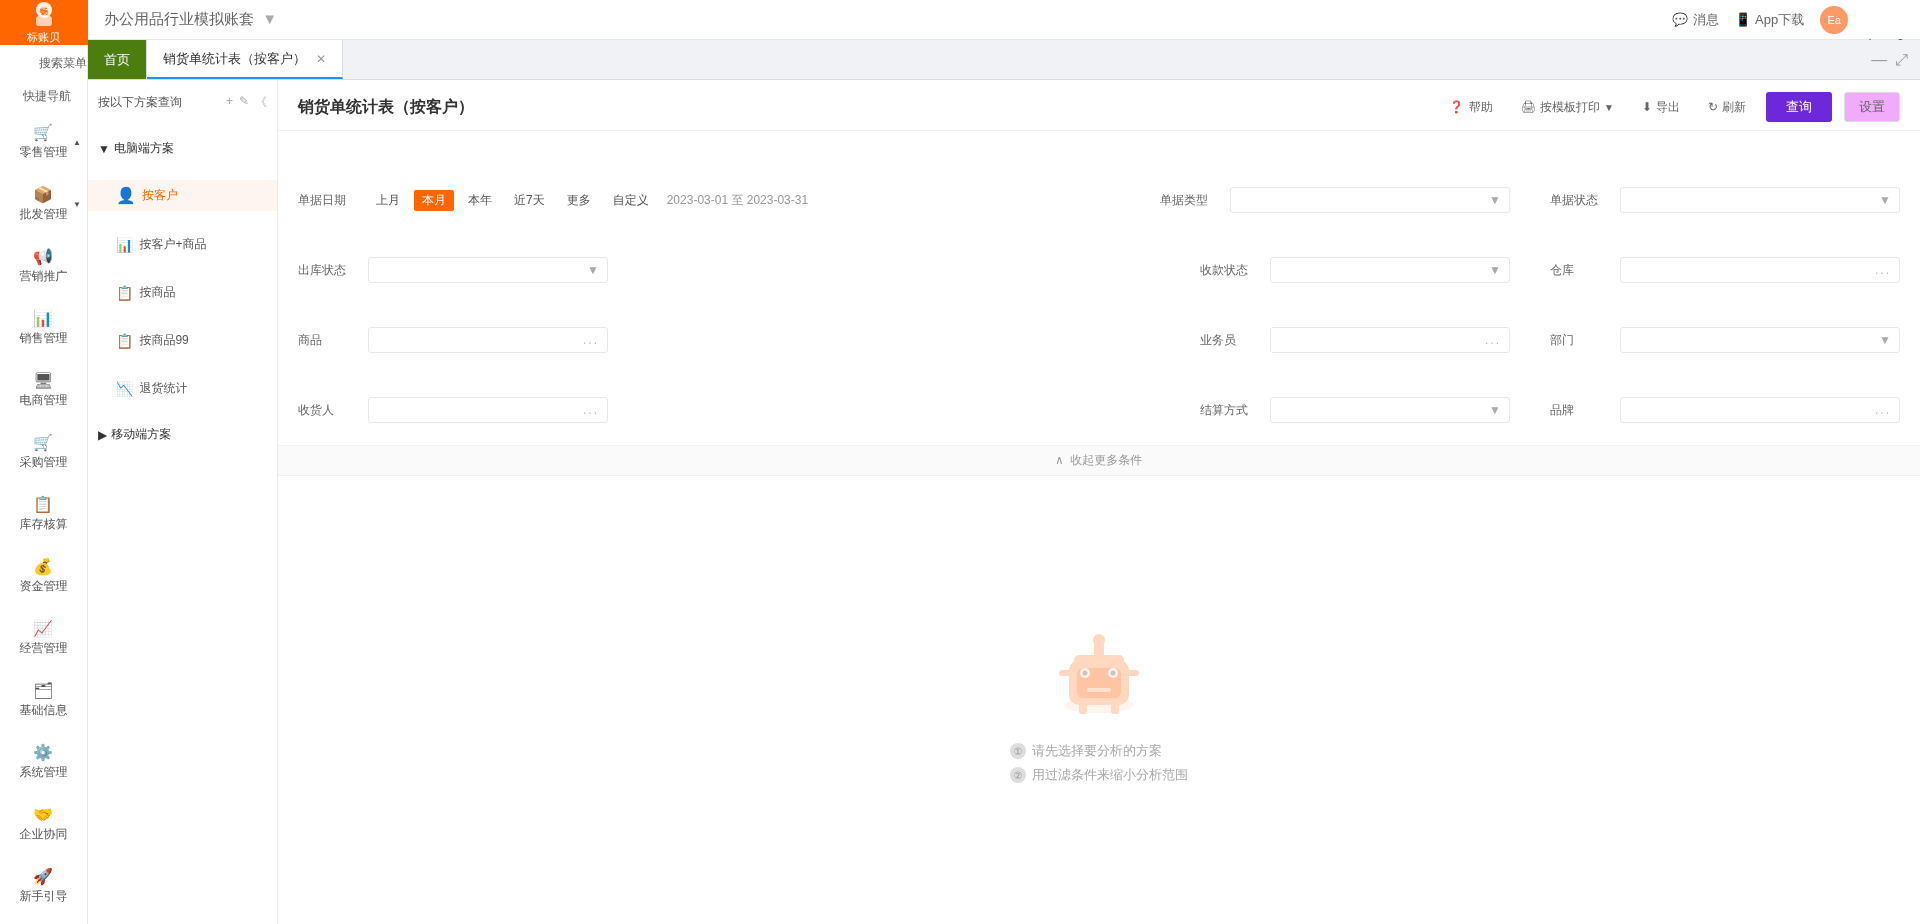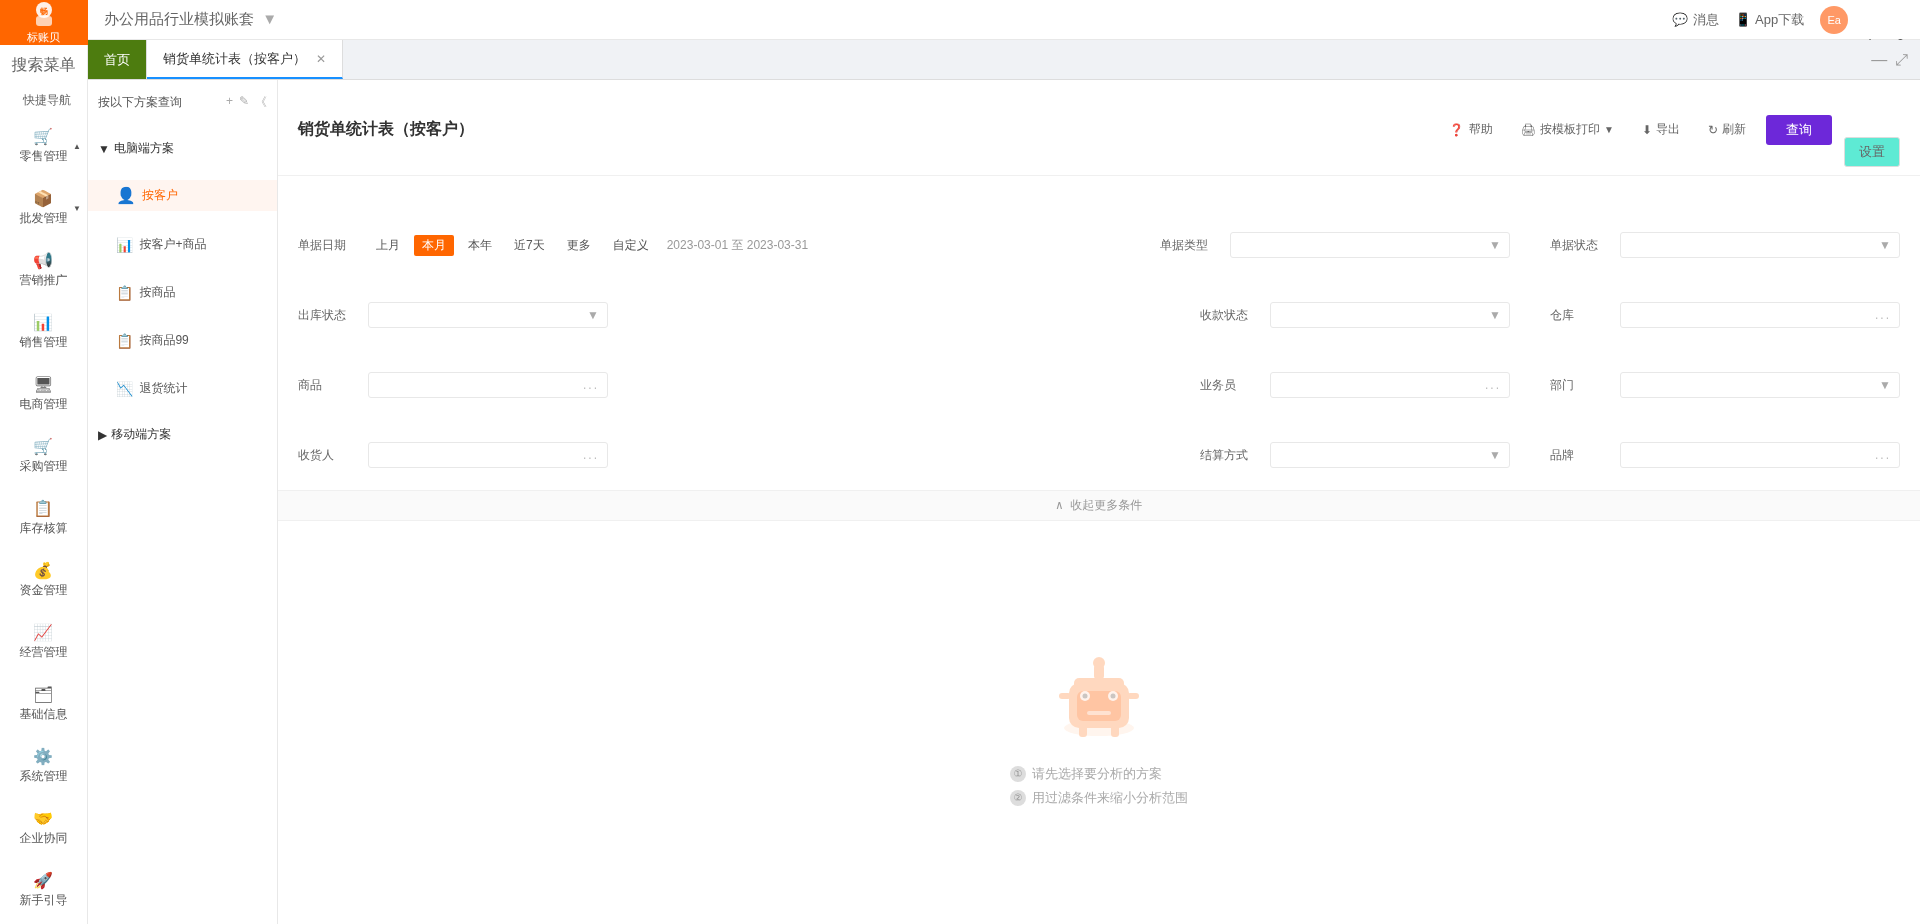--- a/index.html
+++ b/index.html
@@ -10,7 +10,7 @@
     .sidebar-logo { width: 88px; height: 56px; background: #ff6600; display: flex; flex-direction: column; align-items: center; justify-content: center; }
     .sidebar-logo .logo-text { color: #fff; font-size: 11px; margin-top: 2px; }
     .sidebar-logo .logo-icon { width: 32px; height: 28px; display: flex; align-items: center; justify-content: center; }
-    .sidebar-search { padding: 10px 0; width: 100%; text-align: center; color: #666; font-size: 16px; cursor: pointer; }
+    .sidebar-search { padding: 10px 0; width: 100%; text-align: right; color: #666; font-size: 12px; cursor: pointer; }
     .sidebar-nav { padding: 6px 16px; width: 100%; text-align: right; color: #666; font-size: 12px; cursor: pointer; }
     .sidebar-item { width: 100%; padding: 12px 0; text-align: center; font-size: 12px; color: #555; cursor: pointer; display: flex; flex-direction: column; align-items: center; gap: 2px; }
     .sidebar-item .item-icon { font-size: 16px; }

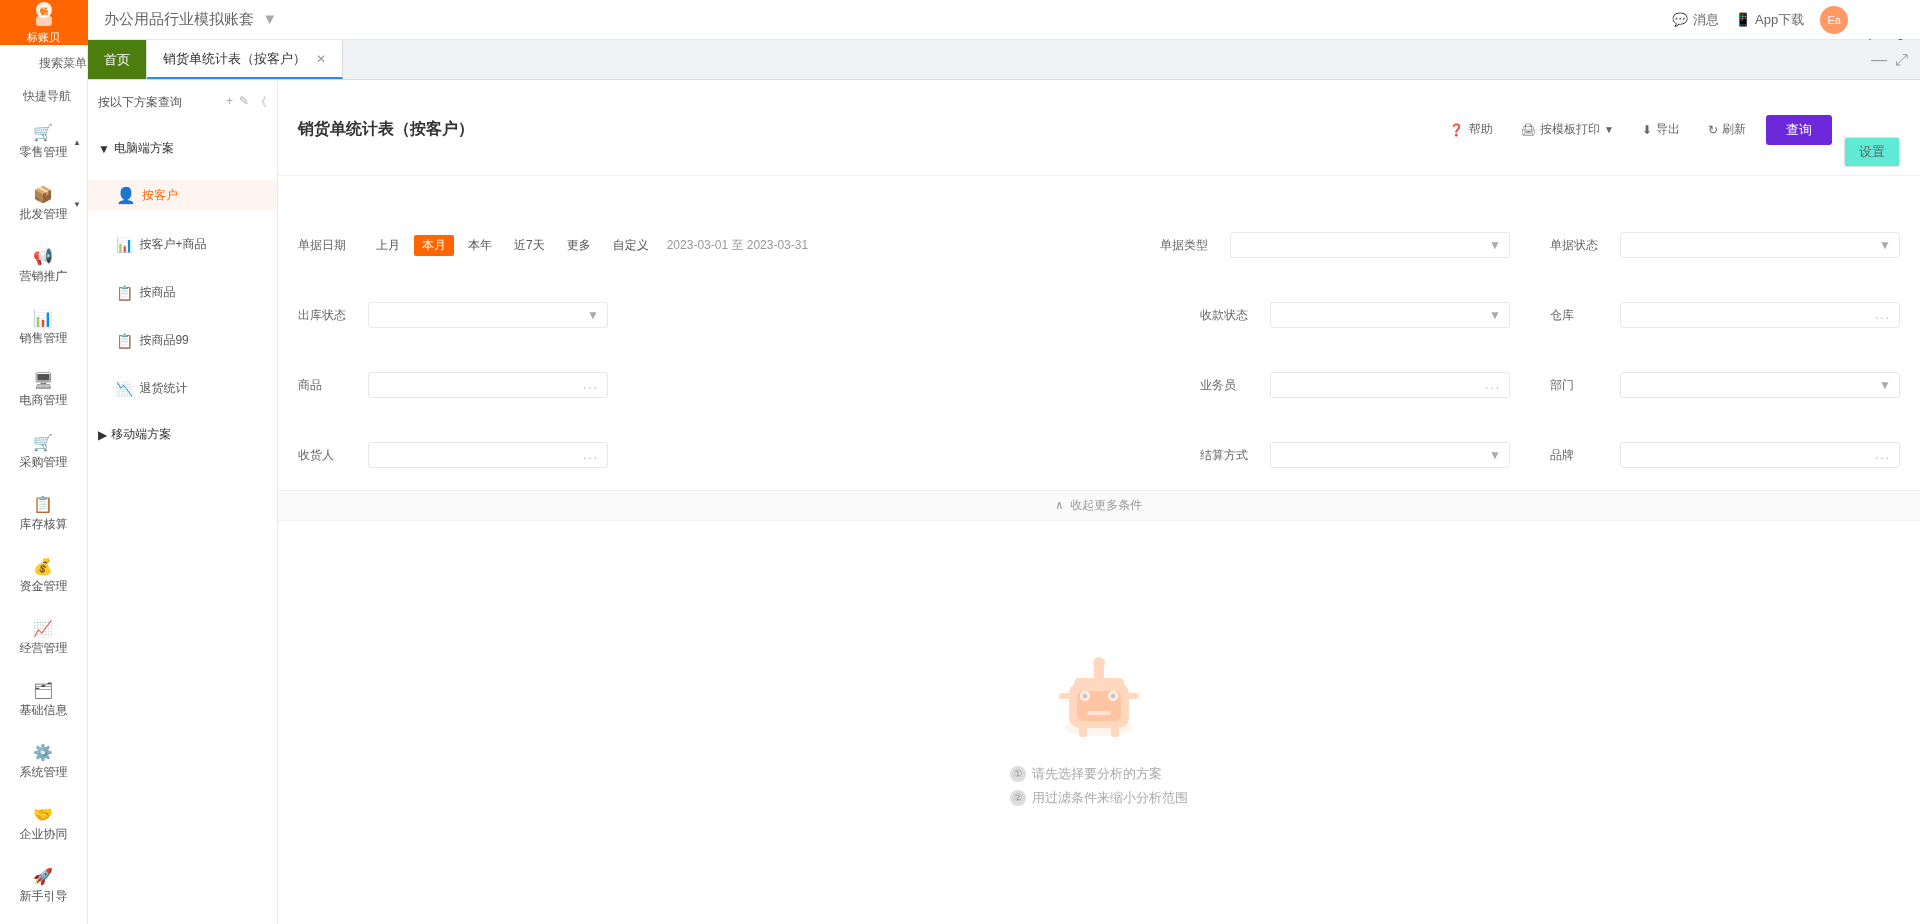--- a/index.html
+++ b/index.html
@@ -60,7 +60,7 @@
     .title-actions { display: flex; align-items: center; gap: 12px; }
     .title-action-btn { display: flex; align-items: center; gap: 4px; font-size: 12px; color: #666; cursor: pointer; padding: 4px 8px; border-radius: 3px; }
     .btn-primary { background: #6d28d9; color: #fff; border: none; padding: 6px 20px; border-radius: 3px; cursor: pointer; font-size: 13px; }
-    .btn-secondary { background: #5eead4; color: #666; border: 1px solid #ddd; padding: 5px 14px; border-radius: 3px; cursor: pointer; font-size: 13px; margin-top: 45px; }
+    .btn-secondary { background: #f0abfc; color: #666; border: 1px solid #ddd; padding: 5px 14px; border-radius: 3px; cursor: pointer; font-size: 13px; }
 
     
     .filter-area { padding: 12px 20px; background: #fff; border-bottom: 1px solid #f0f0f0; }

